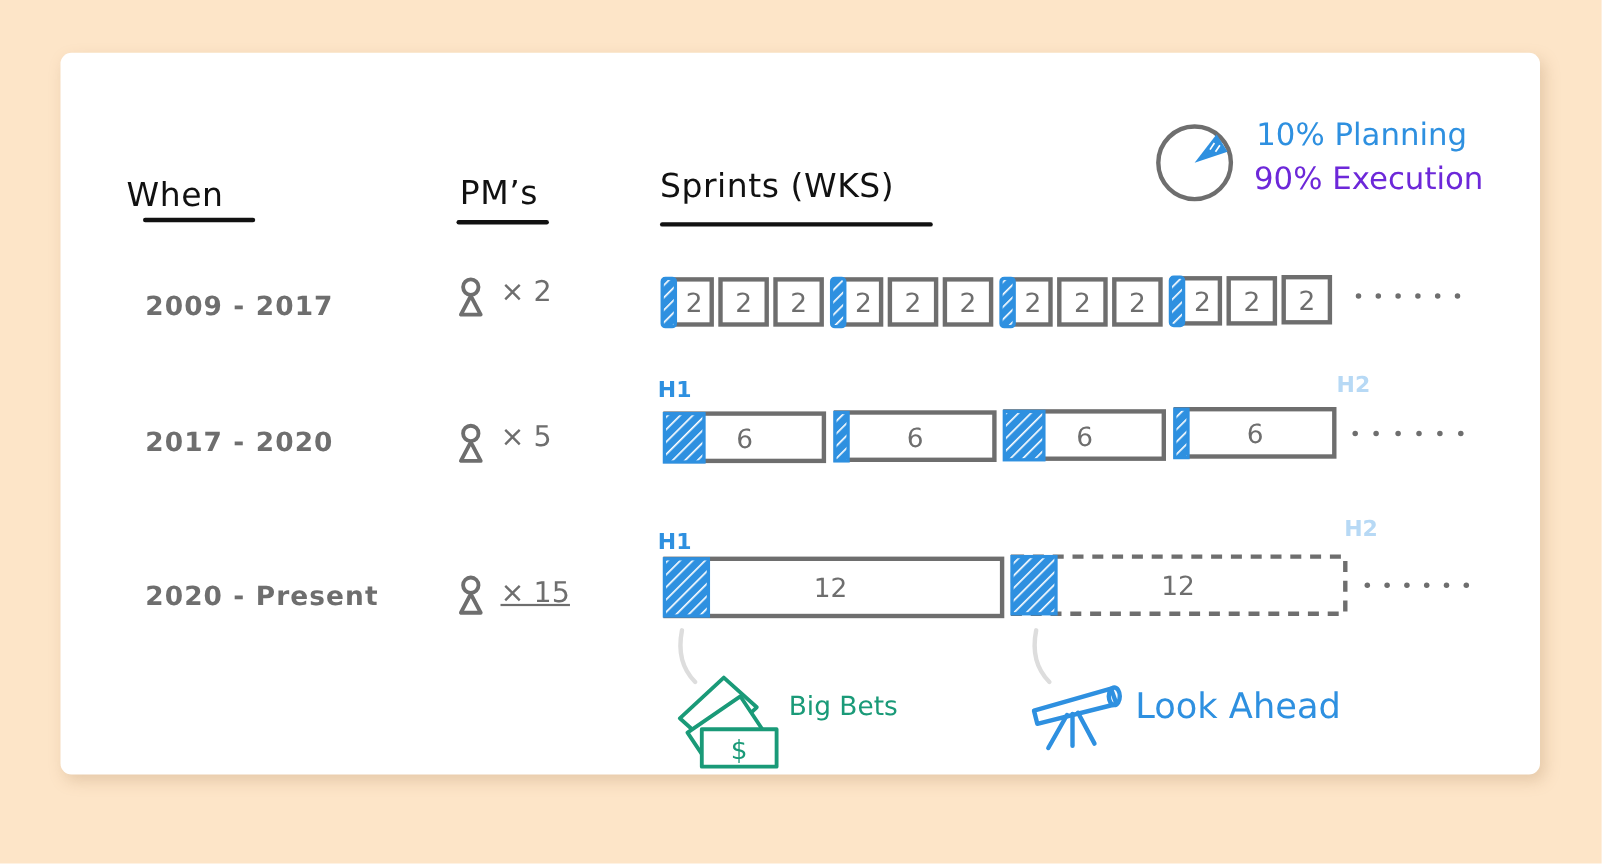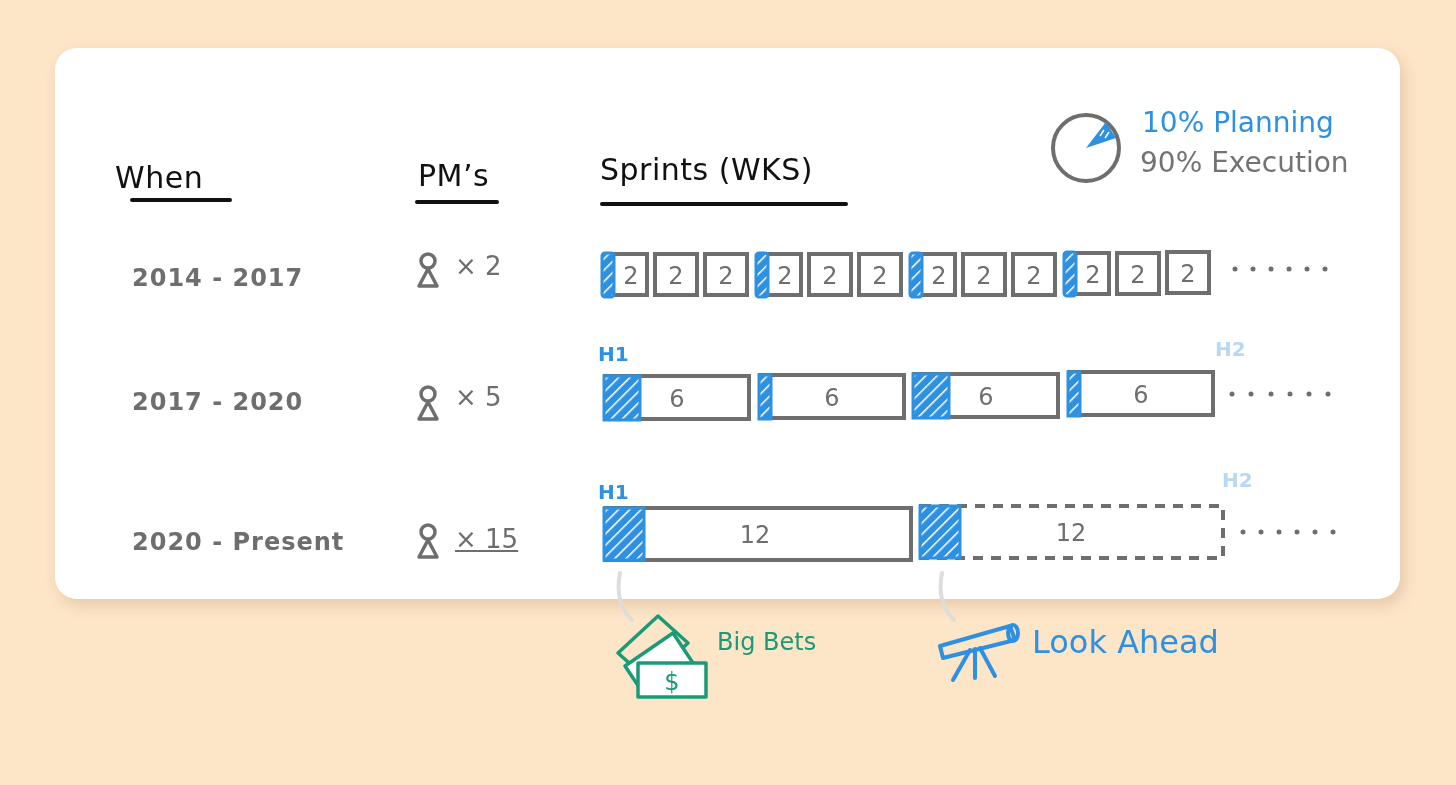--- a/index.html
+++ b/index.html
@@ -11,8 +11,8 @@
   }
   .card {
     position: absolute; left: 55px; top: 48px;
-    width: 1345px; height: 551px;
-    background: #ffffff; border-radius: 22px;
+    width: 1345px; height: 656px;
+    background: #ffffff; border-radius: 10px;
     box-shadow: 4px 6px 14px rgba(170,130,90,0.28);
   }
   .abs { position: absolute; }

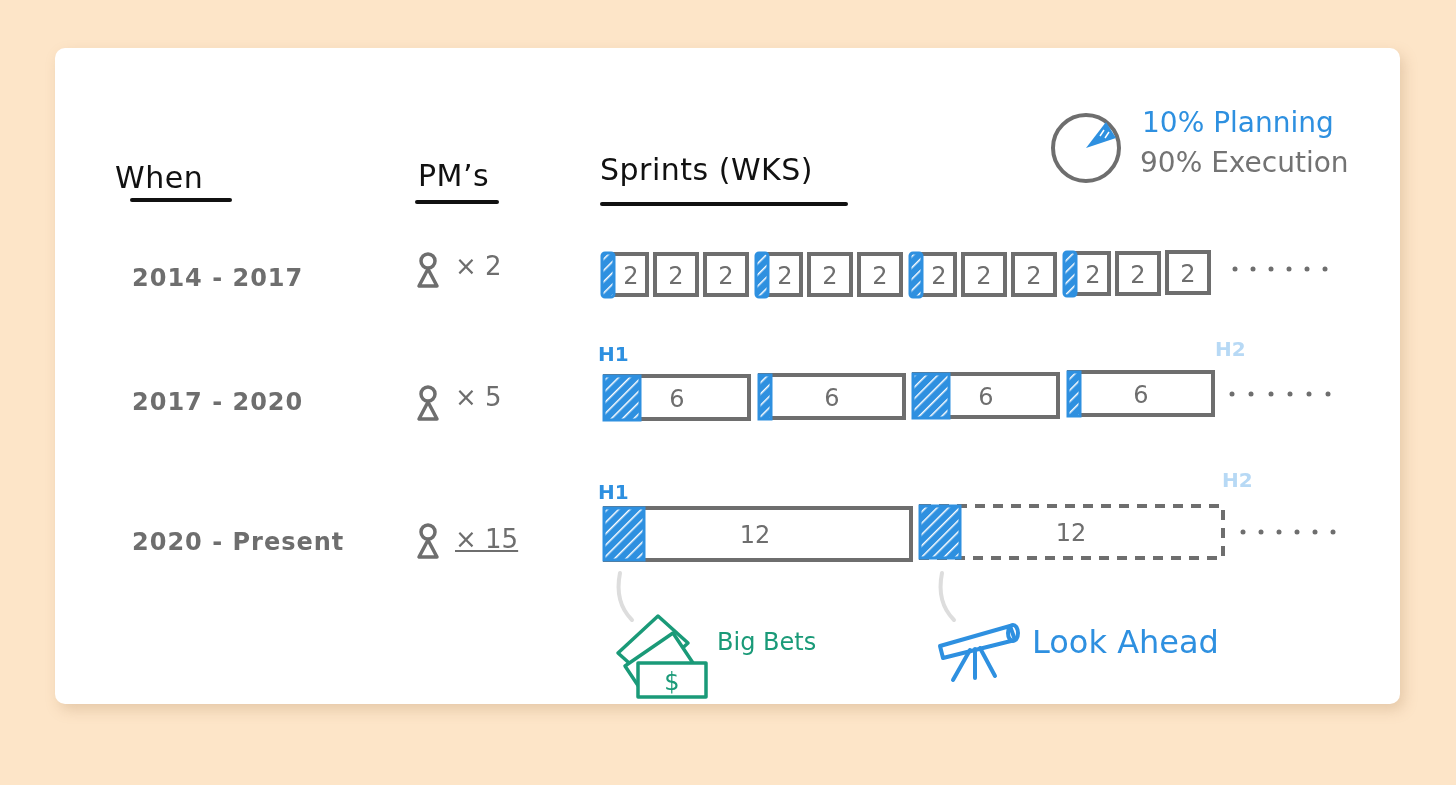--- a/index.html
+++ b/index.html
@@ -25,7 +25,7 @@
   .era { font-size: 24px; color: #6e6e6e; font-weight: bold; letter-spacing: 1px; }
   .pmcount { font-size: 26px; color: #6e6e6e; }
   .legend-plan { font-size: 28px; color: #2e90e0; }
-  .legend-exec { font-size: 28px; color: #737373; }
+  .legend-exec { font-size: 28px; color: #6d28d9; }
   .hlabel1 { font-size: 20px; color: #2e90e0; font-weight: bold; }
   .hlabel2 { font-size: 20px; color: #b7d9f5; font-weight: bold; }
   .anno-green { font-size: 24px; color: #1a9a78; }

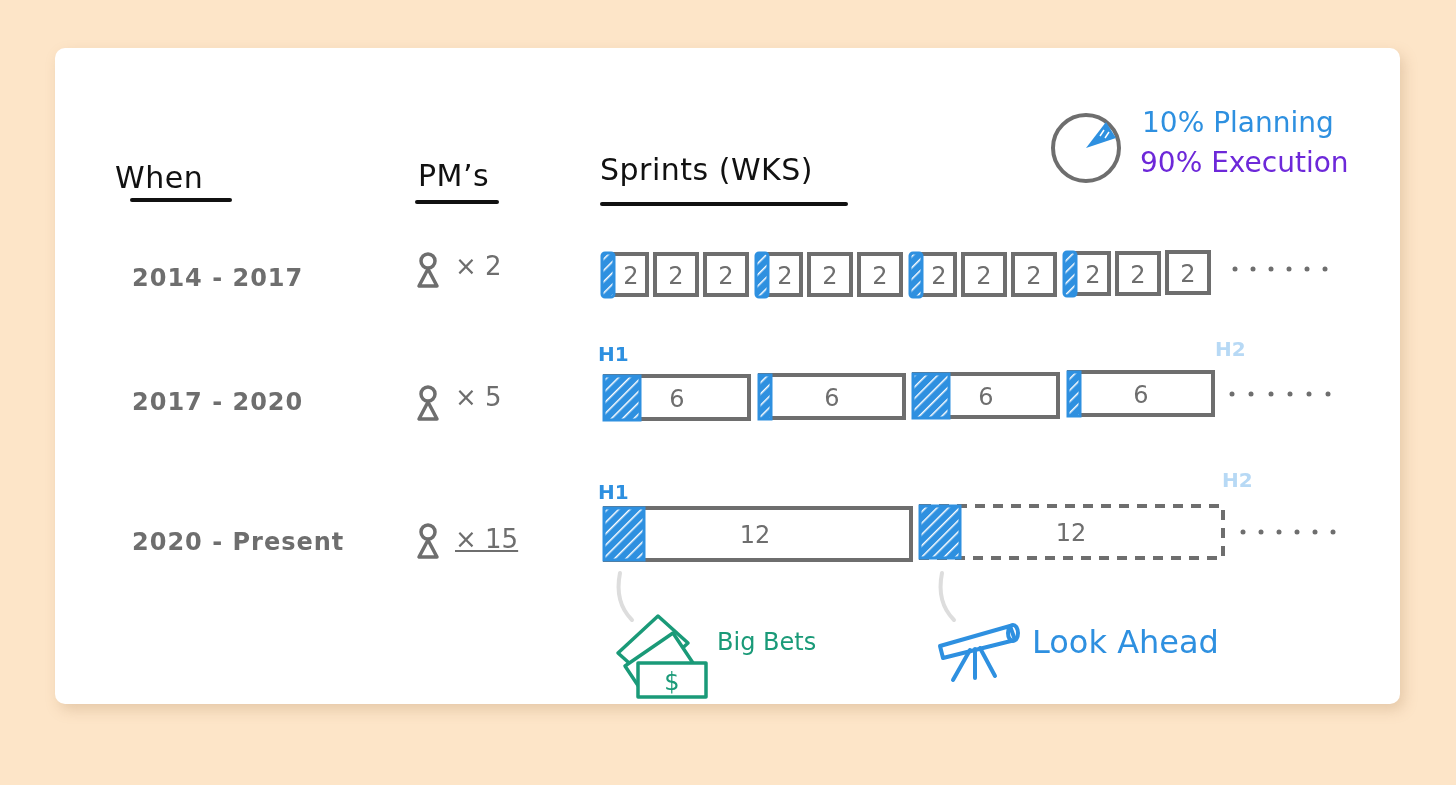--- a/index.html
+++ b/index.html
@@ -54,7 +54,7 @@
   <div class="abs hdr" style="left:545px; top:104px;">Sprints (WKS)</div>
   <div class="uline" style="left:545px; top:154px; width:248px;"></div>
 
-  <div class="abs era" style="left:77px; top:216px;">2014 - 2017</div>
+  <div class="abs era" style="left:77px; top:216px;">2009 - 2017</div>
   <svg class="abs" style="left:360px; top:203px;" width="28" height="40" viewBox="0 0 28 40">
     <circle cx="13" cy="10" r="7" fill="none" stroke="#6e6e6e" stroke-width="3.5"></circle>
     <path d="M13 18 L4 35 L22 35 Z" fill="none" stroke="#6e6e6e" stroke-width="3.5" stroke-linejoin="round"></path>

